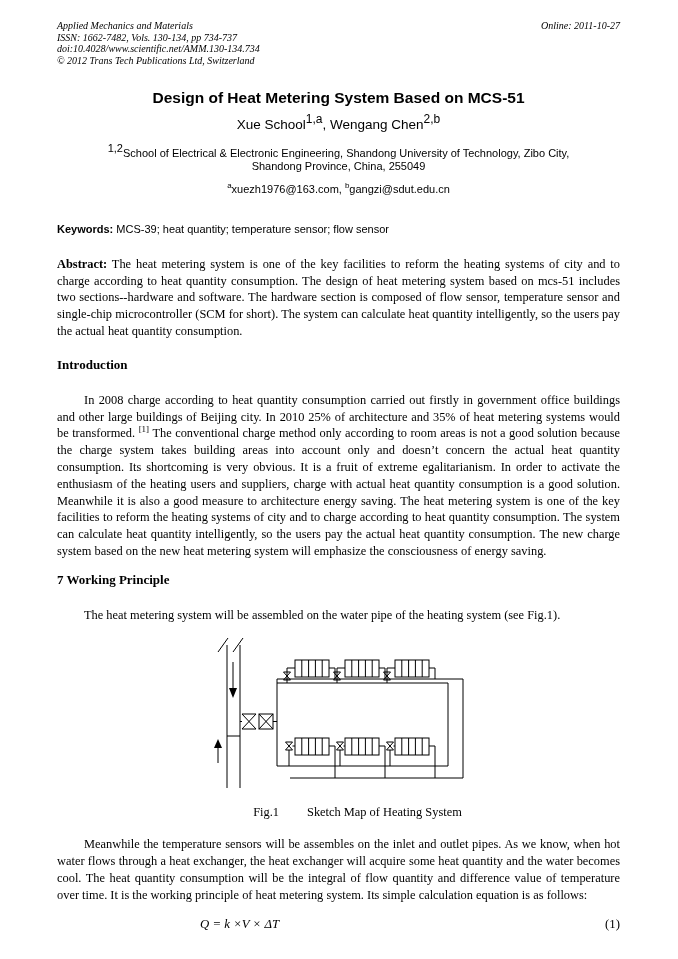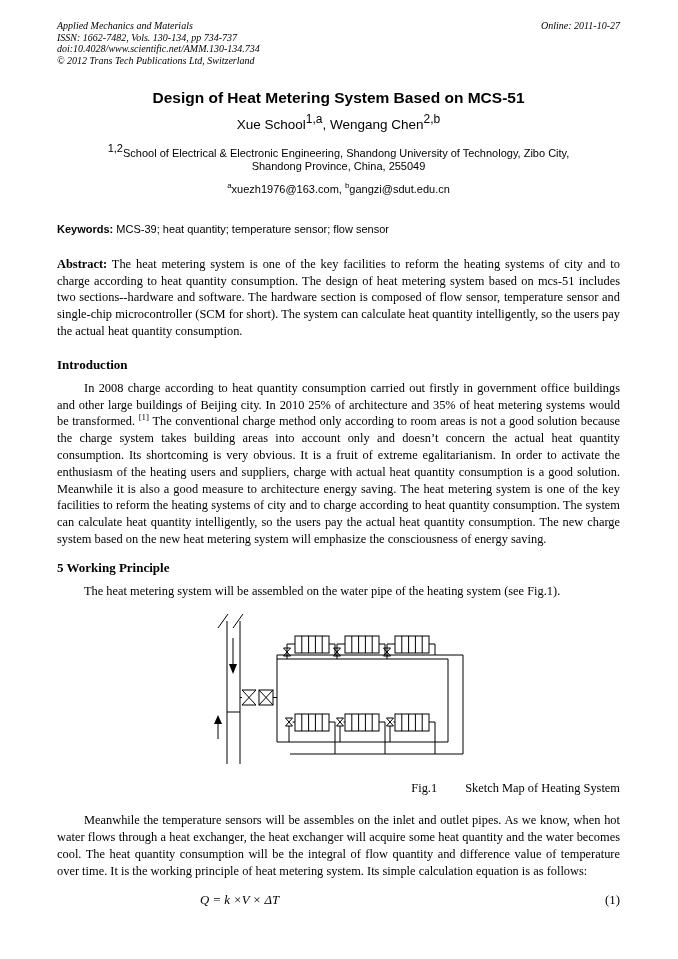--- a/index.html
+++ b/index.html
@@ -37,7 +37,7 @@
             font:12.4px/16.8px "Liberation Serif", serif;}
   .abstract .lbl{font-weight:bold;}
   .sec-heading{margin-top:17px;font:bold 13px/16px "Liberation Serif", serif;}
-  .body-p{margin-top:7px;text-align:justify;text-indent:27px;
+  .body-p{margin-top:19px;text-align:justify;text-indent:27px;
           font:12.4px/16.8px "Liberation Serif", serif;}
   .body-p sup{font-size:9px;line-height:0;}
   .tight{margin-top:8px;}

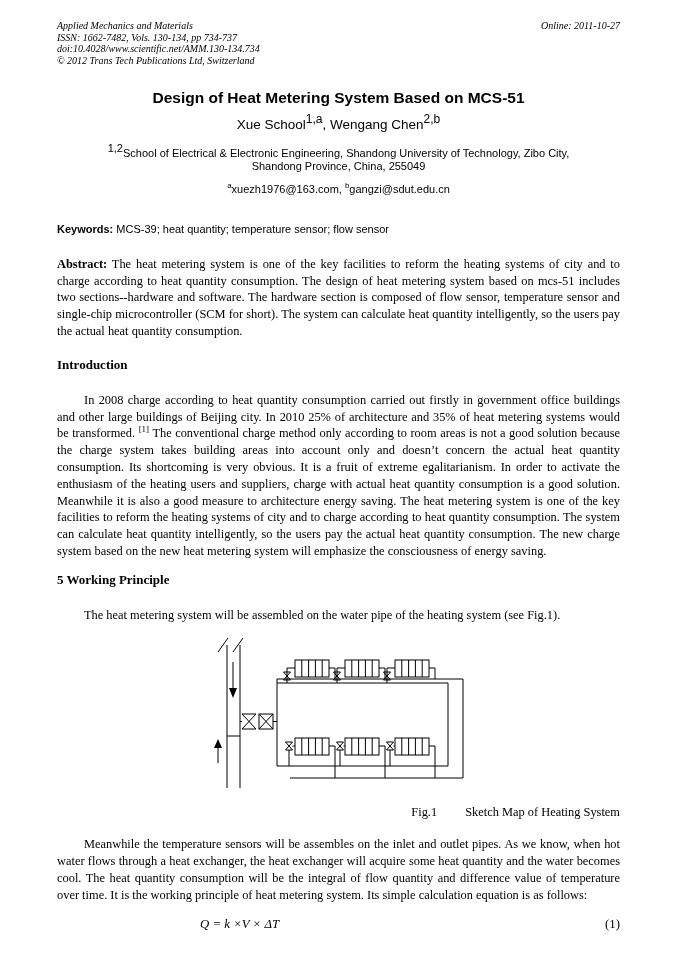--- a/index.html
+++ b/index.html
@@ -98,7 +98,7 @@
     <div class="sec-heading">Introduction</div>
     <p class="body-p"><span>In 2008 charge according to heat quantity consumption carried out firstly in government office buildings and other large buildings of Beijing city. In 2010 25% of architecture and 35% of heat metering systems would be transformed. </span><sup>[1]</sup><span> The conventional charge method only according to room areas is not a good solution because the charge system takes building areas into account only and doesn’t concern the actual heat quantity consumption. Its shortcoming is very obvious. It is a fruit of extreme egalitarianism. In order to activate the enthusiasm of the heating users and suppliers, charge with actual heat quantity consumption is a good solution. Meanwhile it is also a good measure to architecture energy saving. The heat metering system is one of the key facilities to reform the heating systems of city and to charge according to heat quantity consumption. The system can calculate heat quantity intelligently, so the users pay the actual heat quantity consumption. The new charge system based on the new heat metering system will emphasize the consciousness of energy saving.</span></p>
 
-    <div class="sec-heading tight">5 Working Principle</div>
+    <div class="sec-heading tight">7 Working Principle</div>
     <p class="body-p">The heat metering system will be assembled on the water pipe of the heating system (see Fig.1).</p>
 
     <div class="figure-wrap">

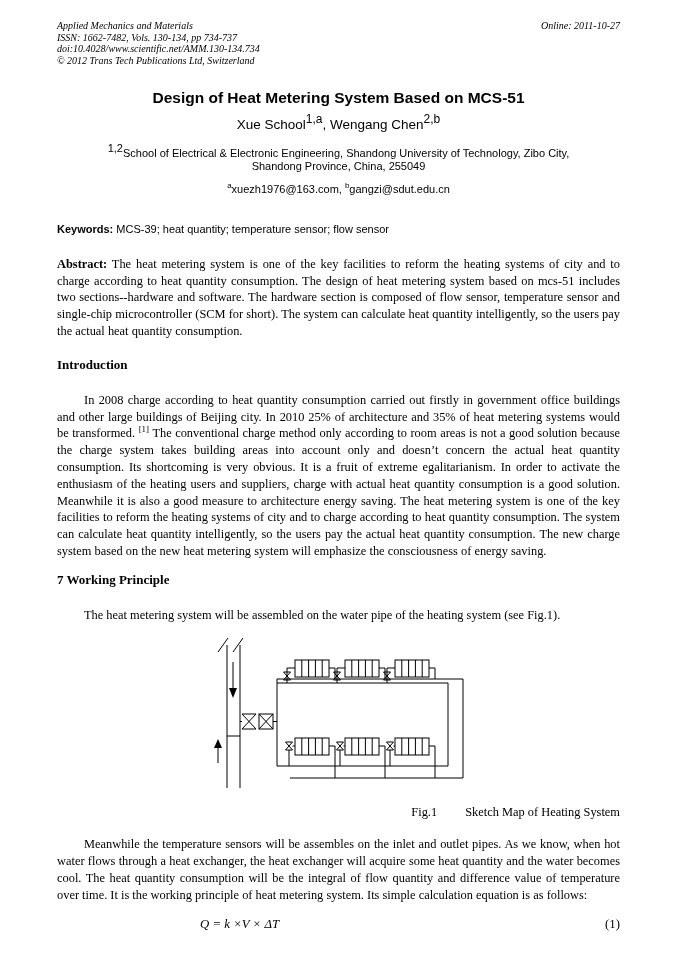--- a/index.html
+++ b/index.html
@@ -44,7 +44,7 @@
   
   .figure-wrap{height:162px;margin-top:0;}
   .figure-wrap svg{display:block;margin-left:135px;}
-  .fig-caption{margin-top:6px;text-align:right;padding-left:38px;
+  .fig-caption{margin-top:6px;text-align:center;padding-left:38px;
                font:12.4px/16px "Liberation Serif", serif;}
   .fig-caption .cap-label{margin-right:28px;}
   

